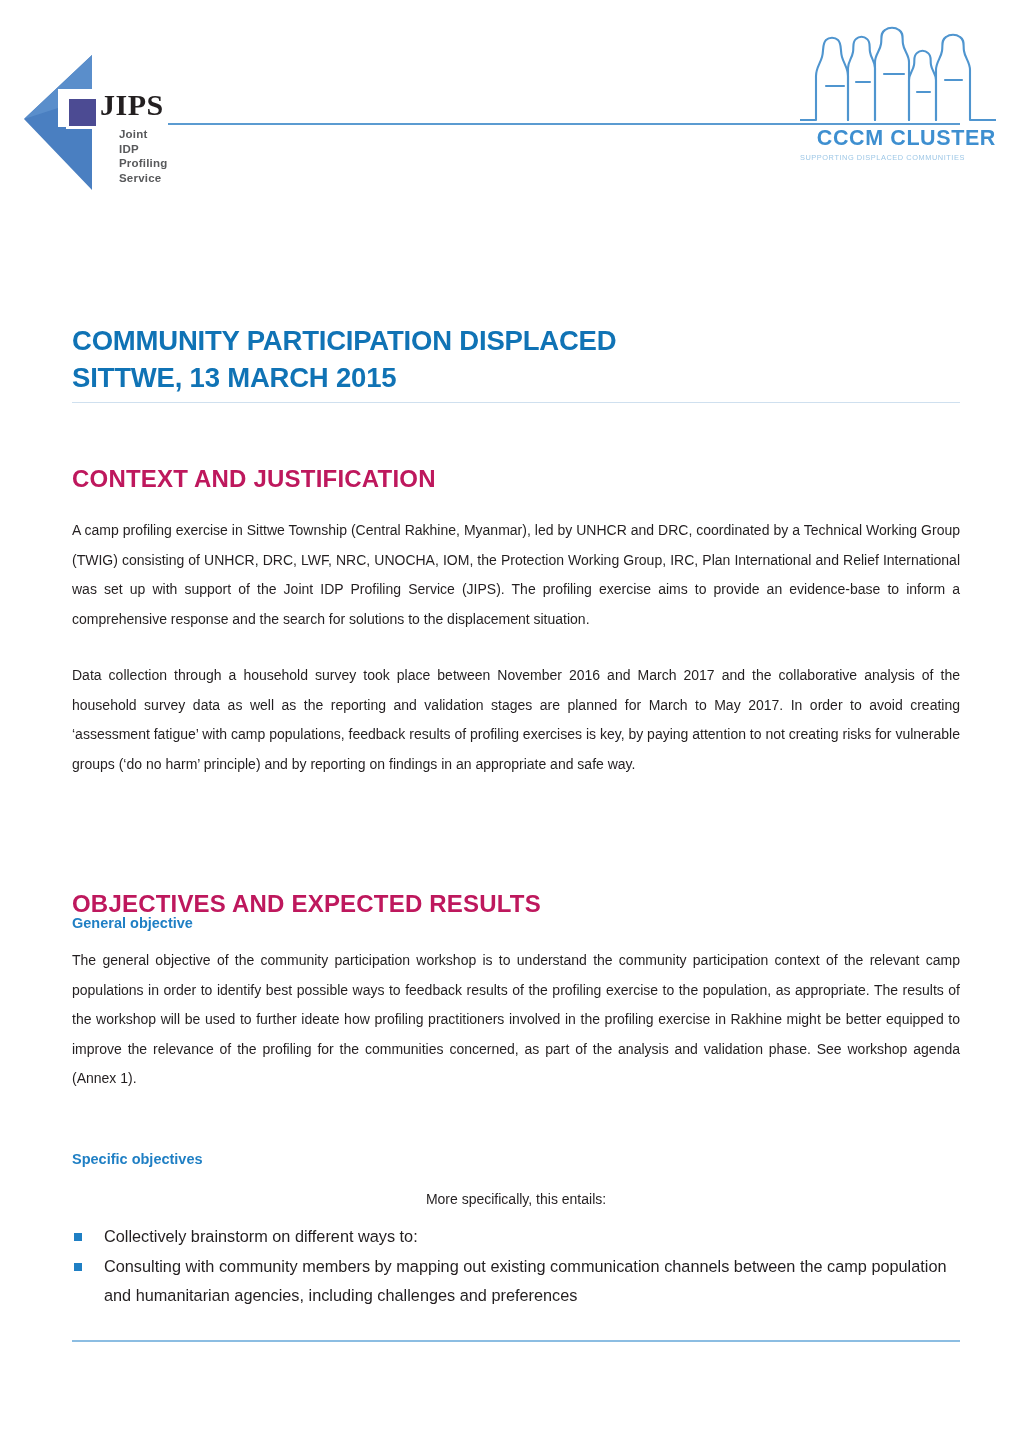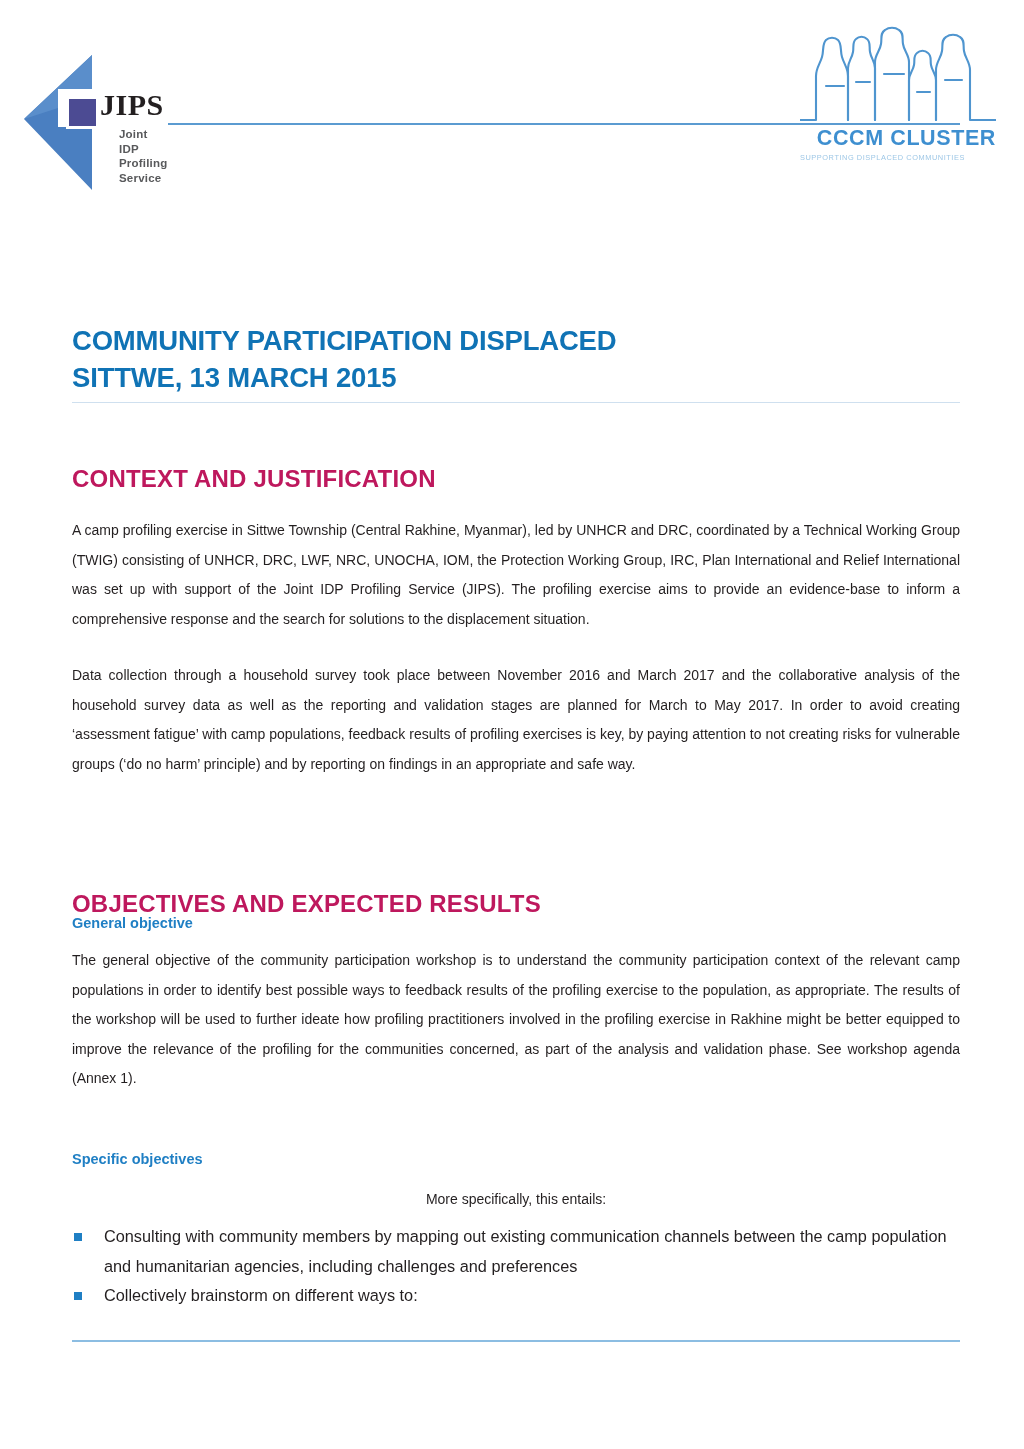--- a/index.html
+++ b/index.html
@@ -267,11 +267,11 @@
 <ul class="bullets">
   <li>
     <span class="sq"></span>
-    <span>Consulting with community members by mapping out  existing communication channels between the camp population and humanitarian agencies, including challenges and preferences</span>
+    <span>Collectively brainstorm on different ways to:</span>
   </li>
   <li>
     <span class="sq"></span>
-    <span>Collectively brainstorm on different ways to:</span>
+    <span>Consulting with community members by mapping out  existing communication channels between the camp population and humanitarian agencies, including challenges and preferences</span>
   </li>
 </ul>
 

